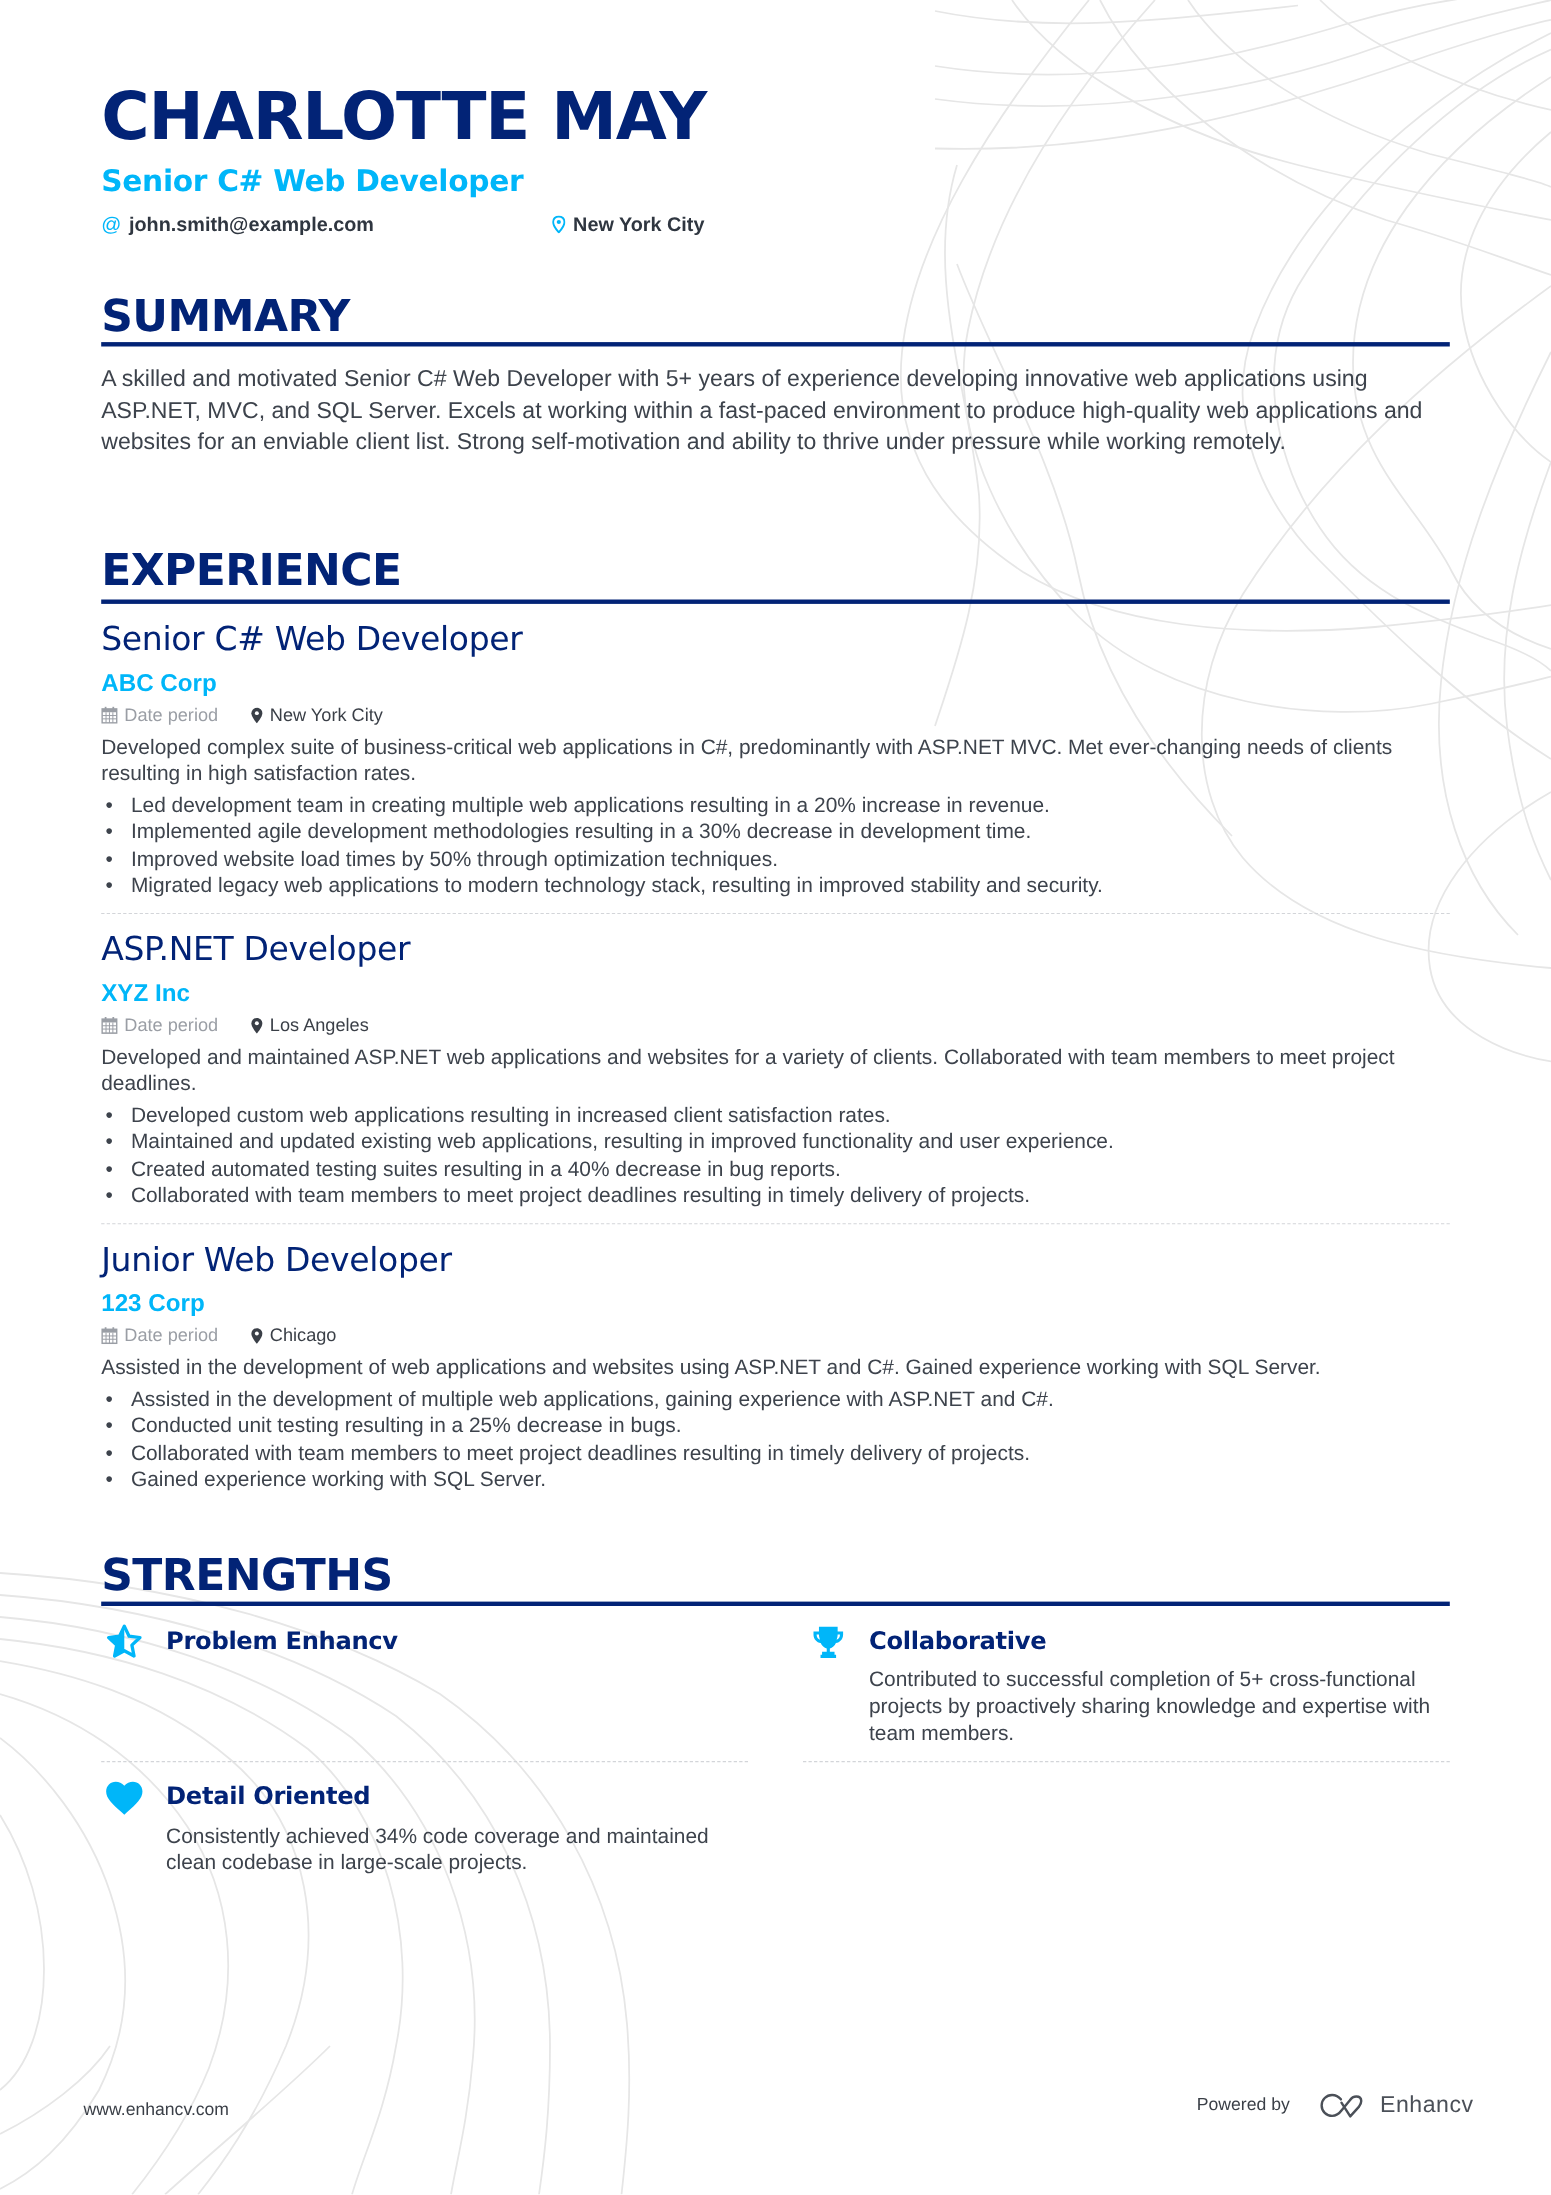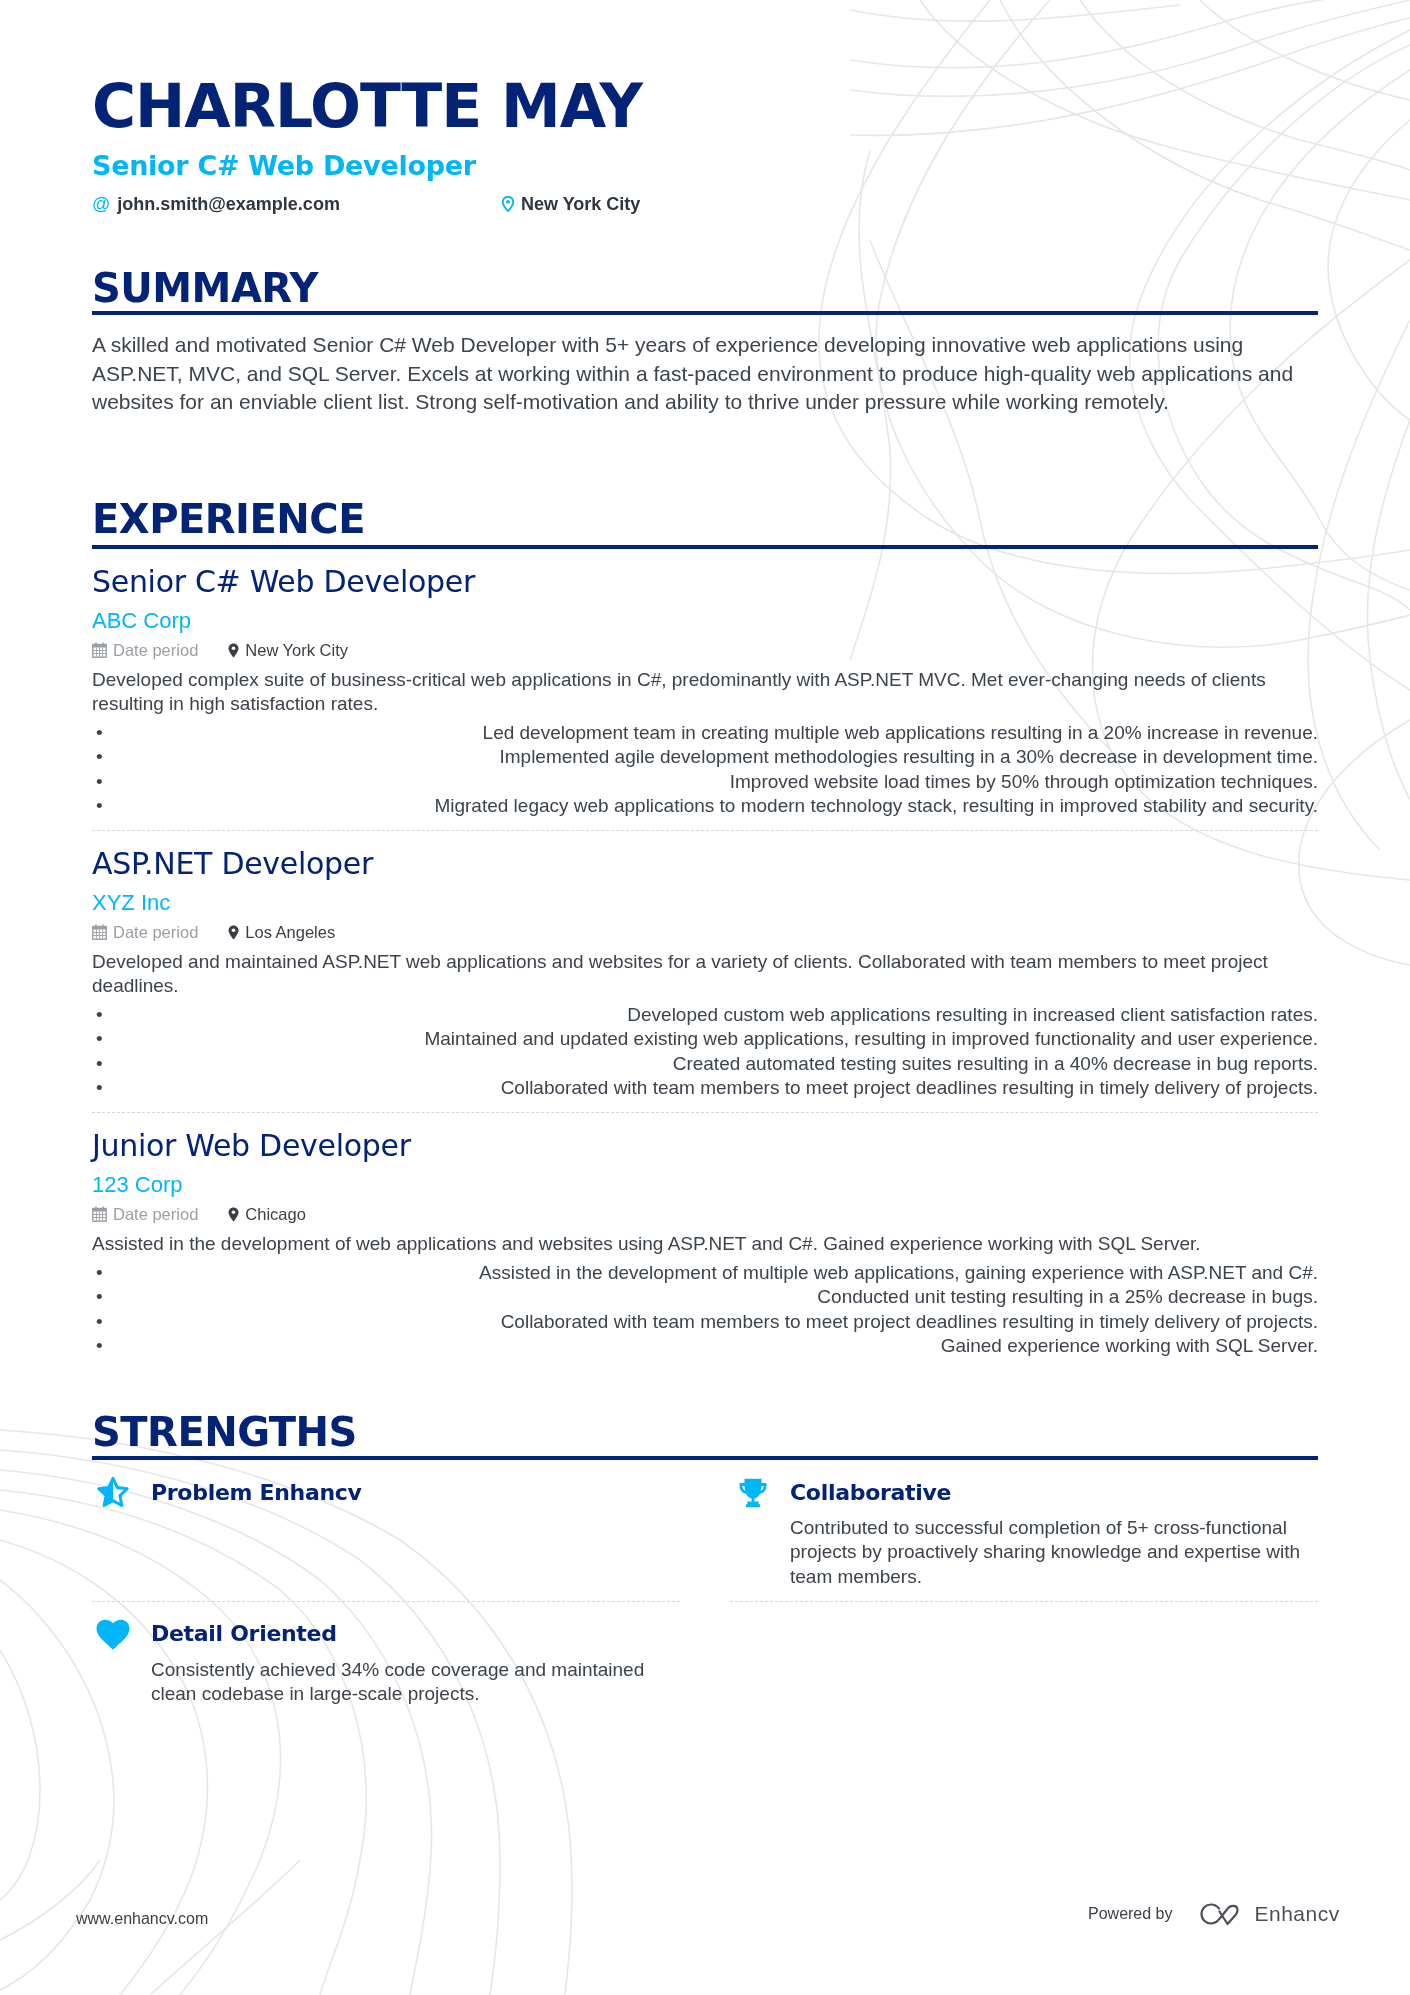--- a/index.html
+++ b/index.html
@@ -25,7 +25,7 @@
 
   
   .job-title { left: 92px; font-family: "DejaVu Sans", sans-serif; font-size: 30px; color: #022376; line-height: 1; letter-spacing: -0.3px; }
-  .company { left: 92px; font-weight: normal; font-size: 22px; color: #00b6f9; line-height: 1; }
+  .company { left: 92px; font-weight: bold; font-size: 22px; color: #00b6f9; line-height: 1; }
   .meta { left: 92px; display: flex; align-items: flex-start; font-size: 16.5px; line-height: 1; }
   .meta .date { color: #9a9ea5; display: flex; align-items: center; gap: 6px; }
   .meta .loc { color: #3a3f47; display: flex; align-items: center; gap: 6px; margin-left: 30px; }

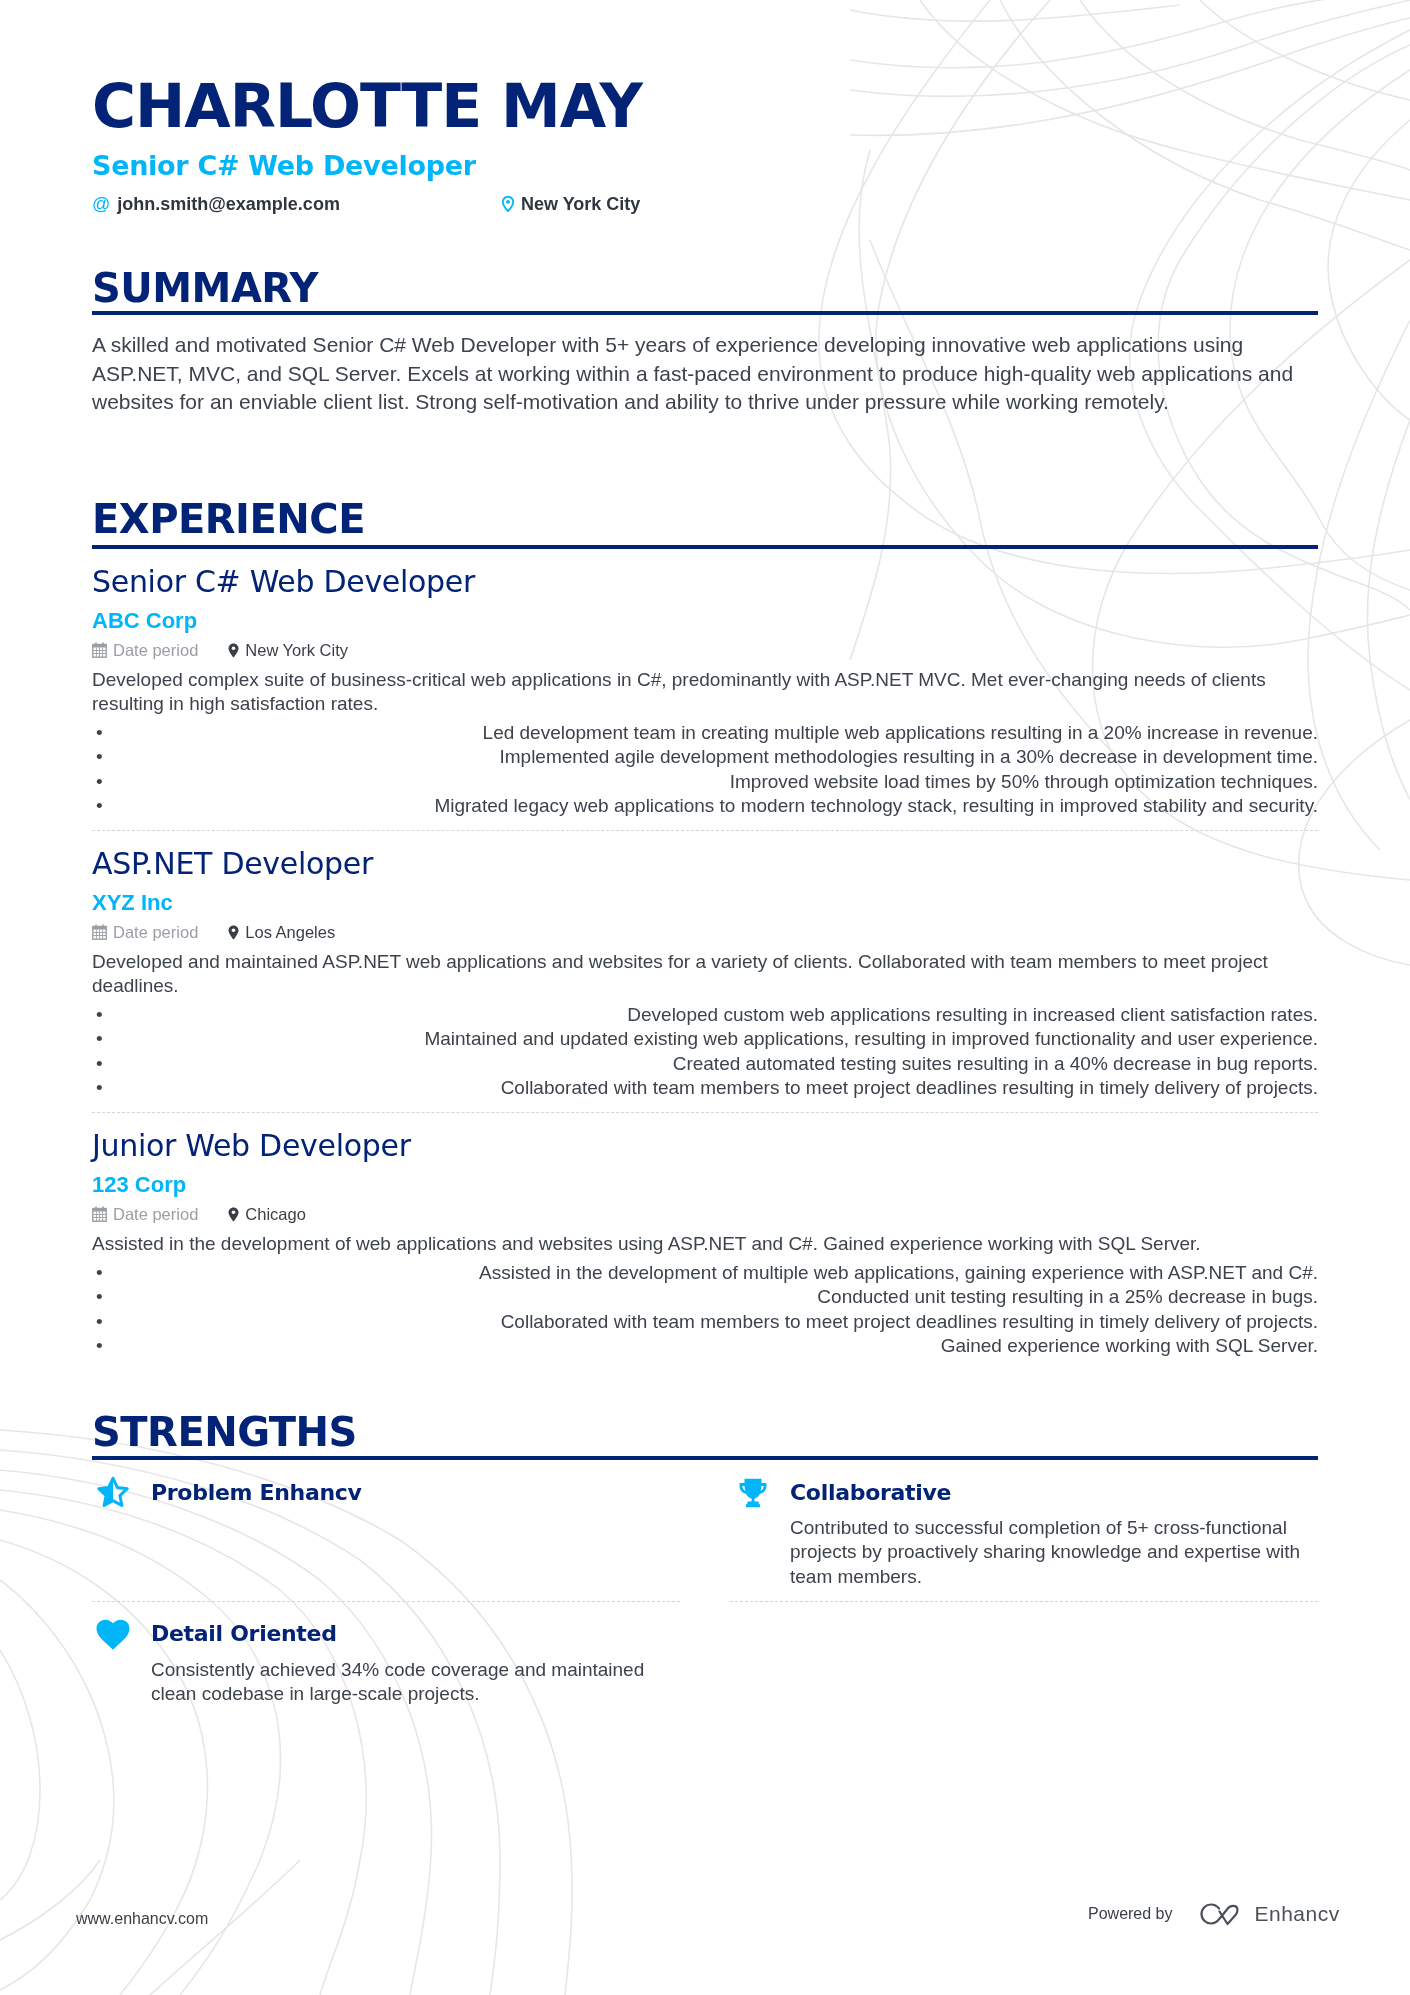--- a/index.html
+++ b/index.html
@@ -31,7 +31,7 @@
   .meta .loc { color: #3a3f47; display: flex; align-items: center; gap: 6px; margin-left: 30px; }
   .meta svg { display: block; }
   .desc { left: 92px; width: 1226px; font-size: 19px; line-height: 24.3px; color: #3d434c; }
-  .bullets { left: 92px; width: 1226px; list-style: none; font-size: 19px; line-height: 24.3px; color: #3d434c; text-align: right; }
+  .bullets { left: 92px; width: 1226px; list-style: none; font-size: 19px; line-height: 24.3px; color: #3d434c; }
   .bullets li { position: relative; padding-left: 27px; }
   .bullets li::before { content: "•"; position: absolute; left: 4px; top: 0; color: #3d434c; }
   .dash { left: 92px; width: 1226px; border-top: 1.5px dashed #d3d5d9; height: 0; }

